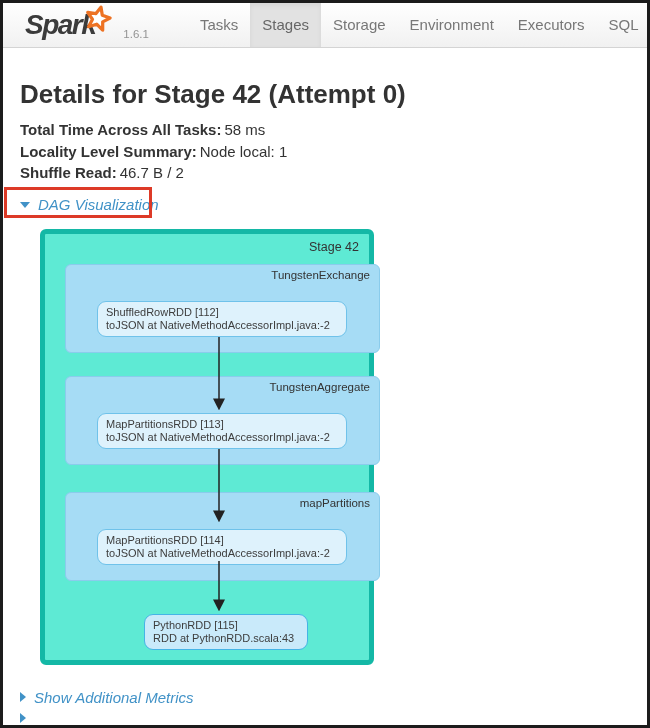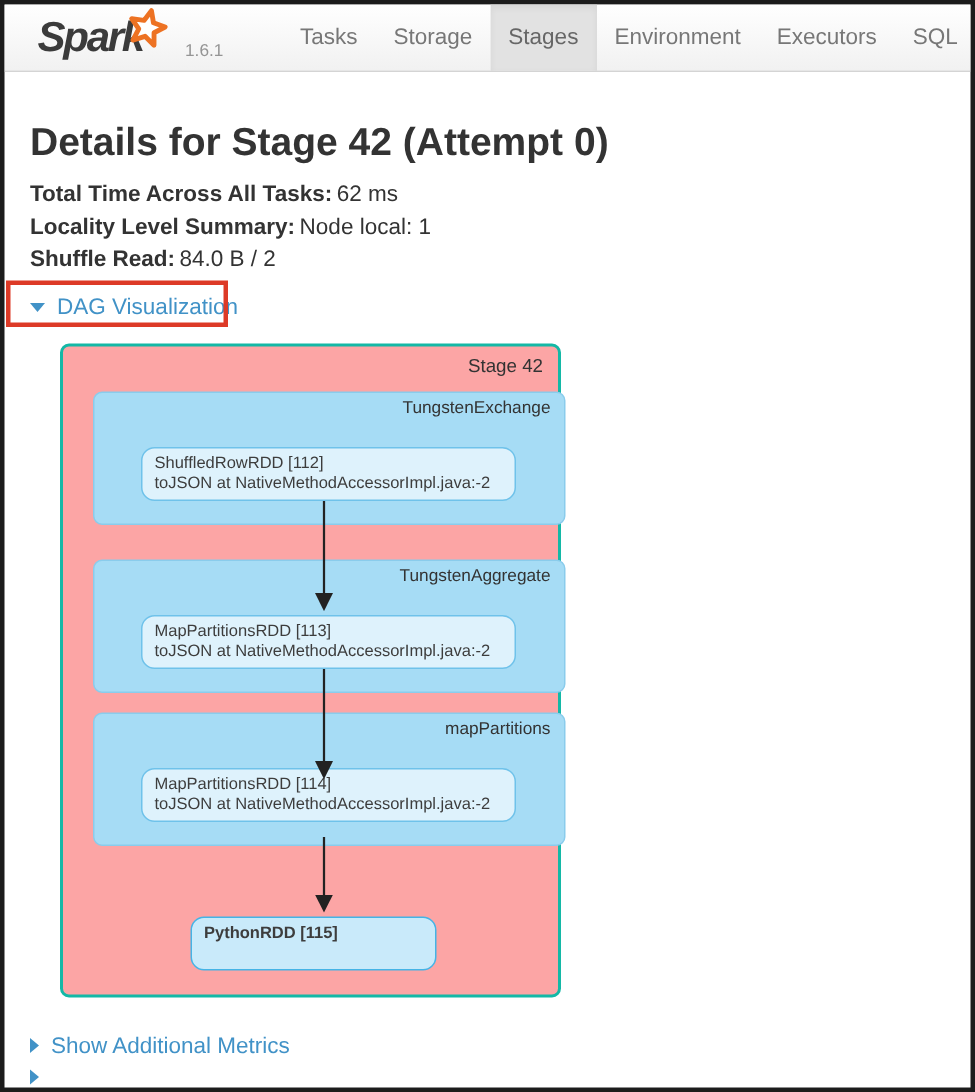--- a/index.html
+++ b/index.html
@@ -205,8 +205,8 @@
     </div>
     <ul class="tabs">
       <li class="tab">Tasks</li>
+      <li class="tab active">Stages</li>
       <li class="tab">Storage</li>
-      <li class="tab active">Stages</li>
       <li class="tab">Environment</li>
       <li class="tab">Executors</li>
       <li class="tab">SQL</li>

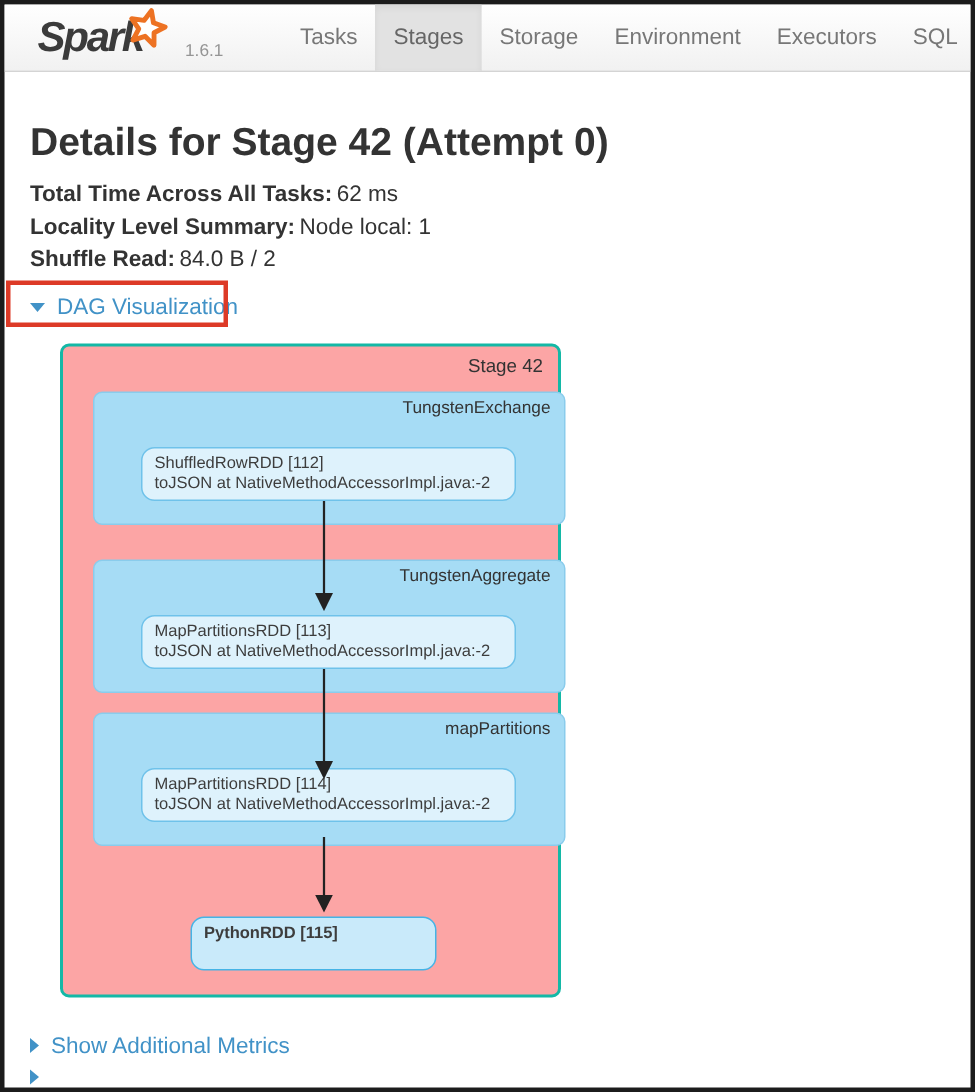--- a/index.html
+++ b/index.html
@@ -219,7 +219,7 @@
 
     <ul class="summary">
       <li>
-        <strong>Total Time Across All Tasks:</strong><span>62 ms</span>
+        <strong>Total Time Across All Tasks:</strong><span>58 ms</span>
       </li>
       <li>
         <strong>Locality Level Summary:</strong><span>Node local: 1</span>

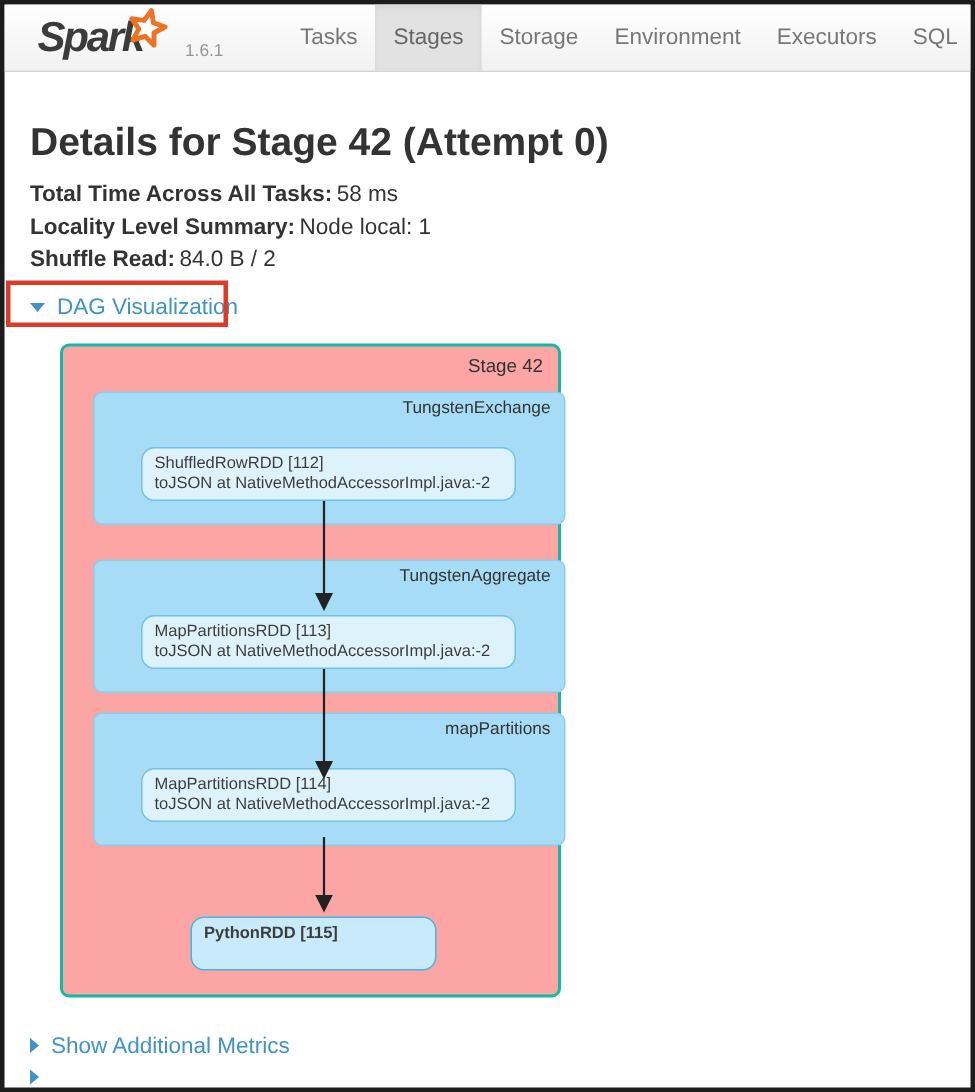--- a/index.html
+++ b/index.html
@@ -225,7 +225,7 @@
         <strong>Locality Level Summary:</strong><span>Node local: 1</span>
       </li>
       <li>
-        <strong>Shuffle Read:</strong><span>84.0 B / 2</span>
+        <strong>Shuffle Read:</strong><span>46.7 B / 2</span>
       </li>
     </ul>
 

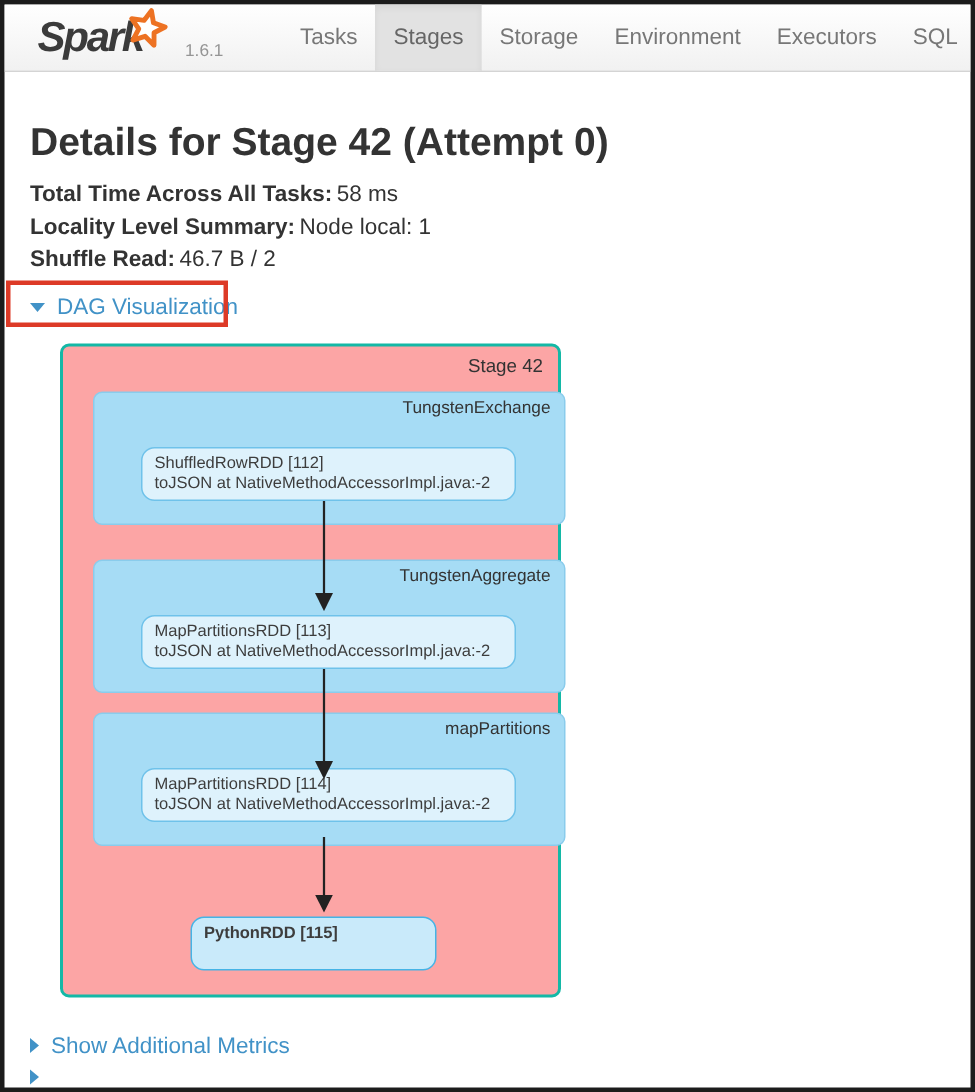--- a/index.html
+++ b/index.html
@@ -96,6 +96,7 @@
     align-items: center;
     gap: 8px;
     text-decoration: none;
+    font-style: italic;
   }
   .tri-down {
     width: 0; height: 0;

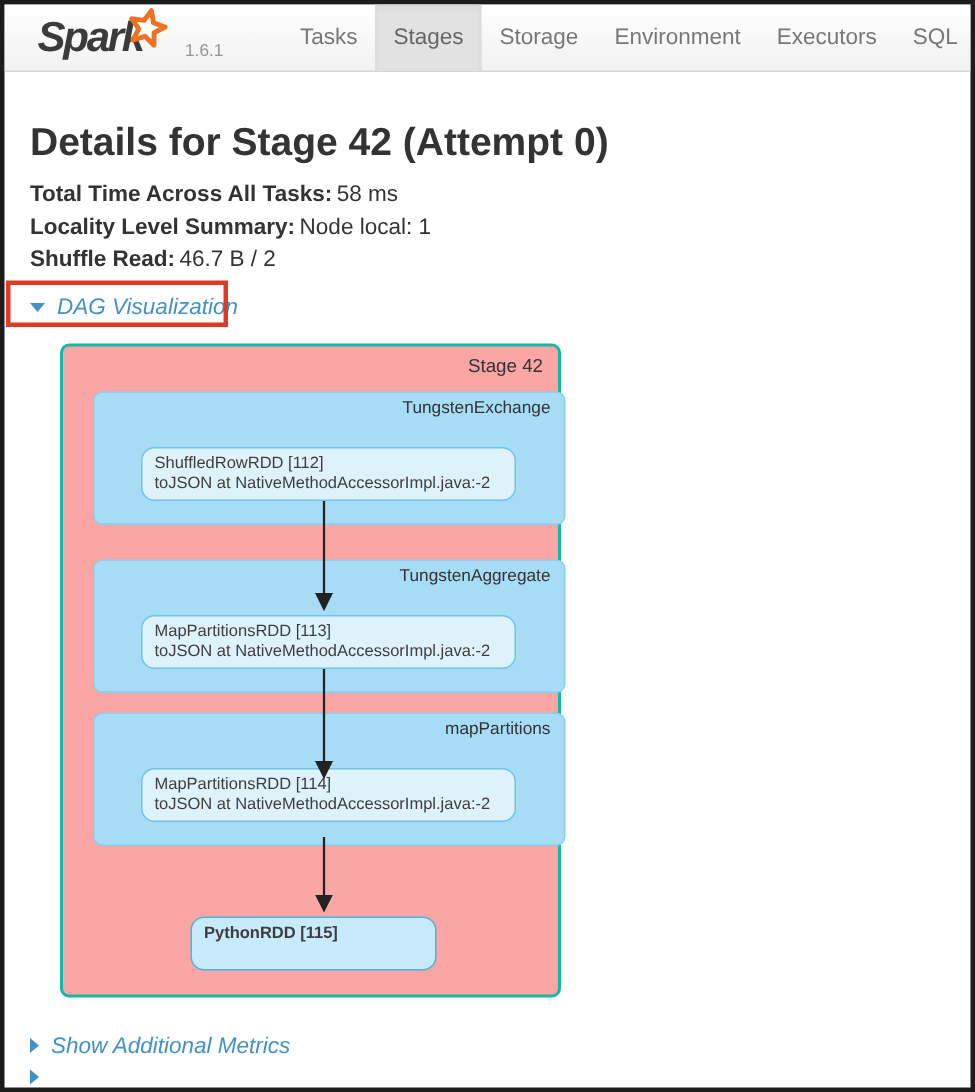--- a/index.html
+++ b/index.html
@@ -131,8 +131,8 @@
     position: relative;
     margin: 13px 0 0 20px;
     width: 334px; height: 436px;
-    background: #fca5a5;
-    border: 2px solid #14b8a6;
+    background: #5eead4;
+    border: 5px solid #14b8a6;
     border-radius: 6px;
   }
   .stage-label {

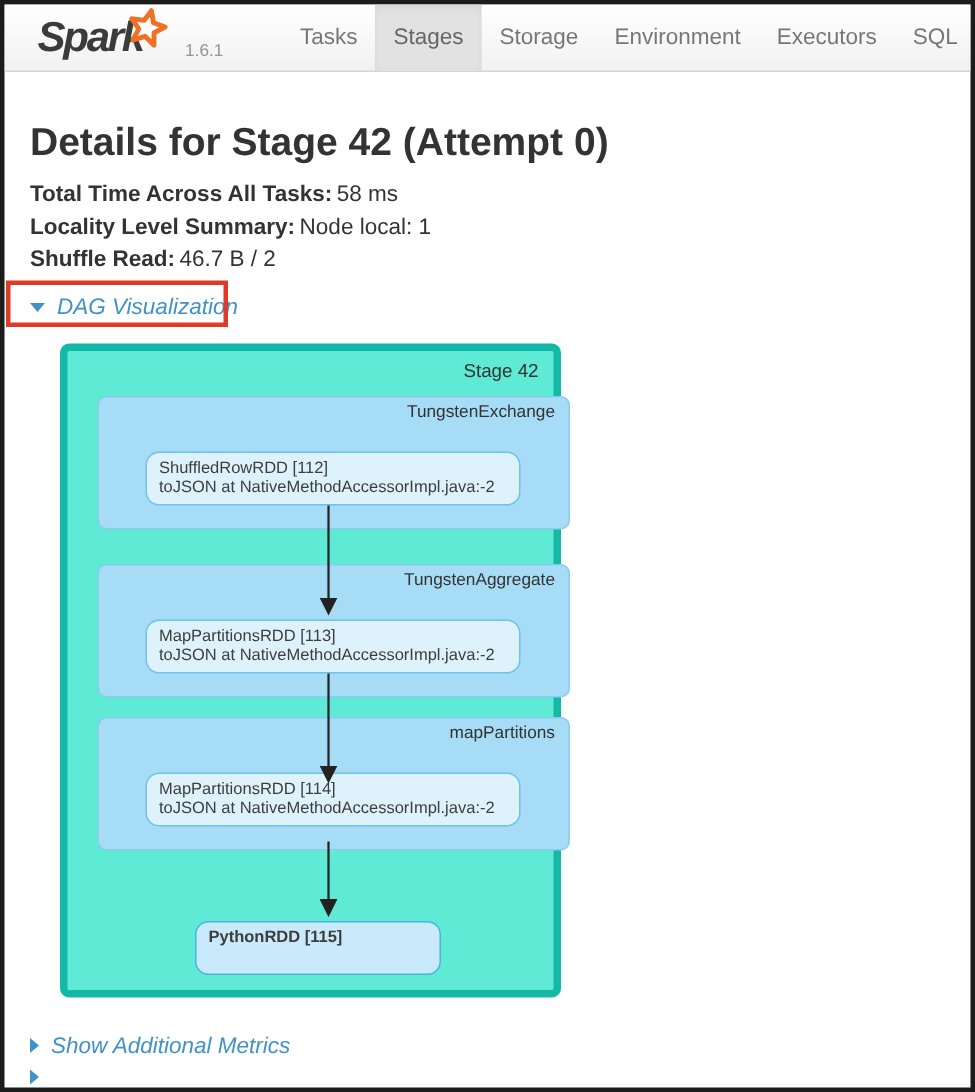--- a/index.html
+++ b/index.html
@@ -173,7 +173,7 @@
   .cluster .rdd-node { position: absolute; left: 31px; top: 36px; }
   .cluster-1 { top: 30px; }
   .cluster-2 { top: 142px; }
-  .cluster-3 { top: 244px; padding-left: 16px; }
+  .cluster-3 { top: 258px; padding-left: 16px; }
   .output-node {
     position: absolute;
     left: 85px; top: 380px;

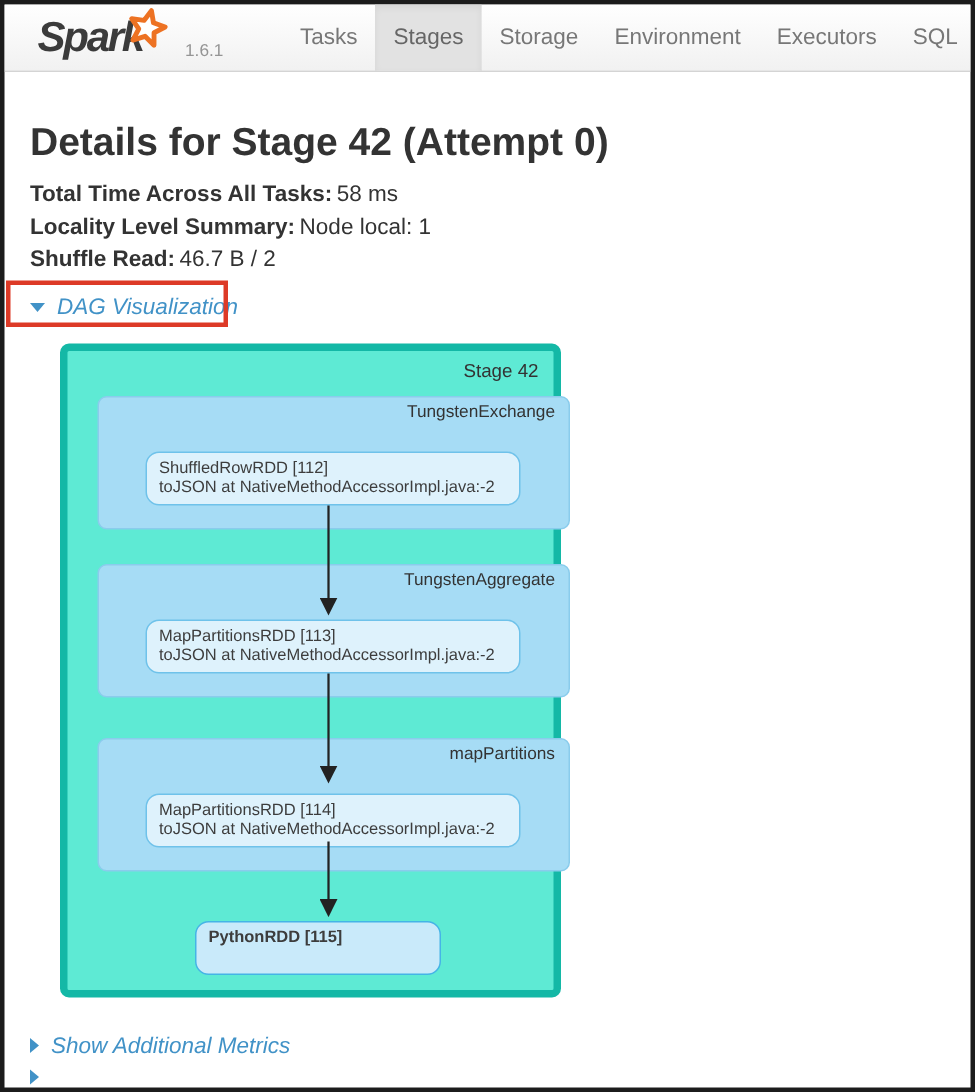--- a/index.html
+++ b/index.html
@@ -176,11 +176,10 @@
   .cluster-3 { top: 258px; padding-left: 16px; }
   .output-node {
     position: absolute;
-    left: 85px; top: 380px;
+    left: 99px; top: 380px;
     width: 164px;
     background: #c9eafa;
     border: 1px solid #45b4e6;
-    font-weight: bold;
   }
   .arrows {
     position: absolute;

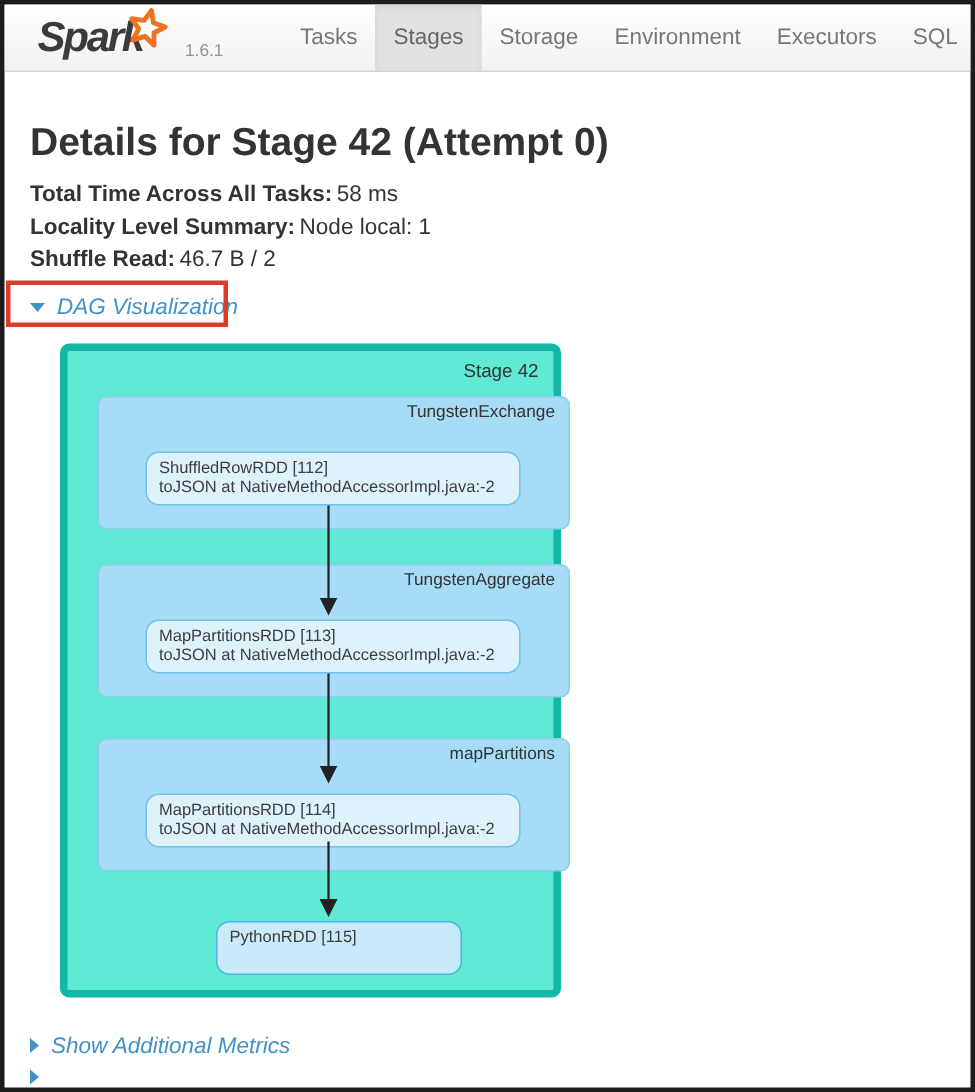--- a/index.html
+++ b/index.html
@@ -266,6 +266,7 @@
 
       <div class="rdd-node output-node">
         <div>PythonRDD [115]</div>
+        <div>RDD at PythonRDD.scala:43</div>
       </div>
 
       <svg class="arrows" width="354" height="436" viewBox="0 0 354 436">

